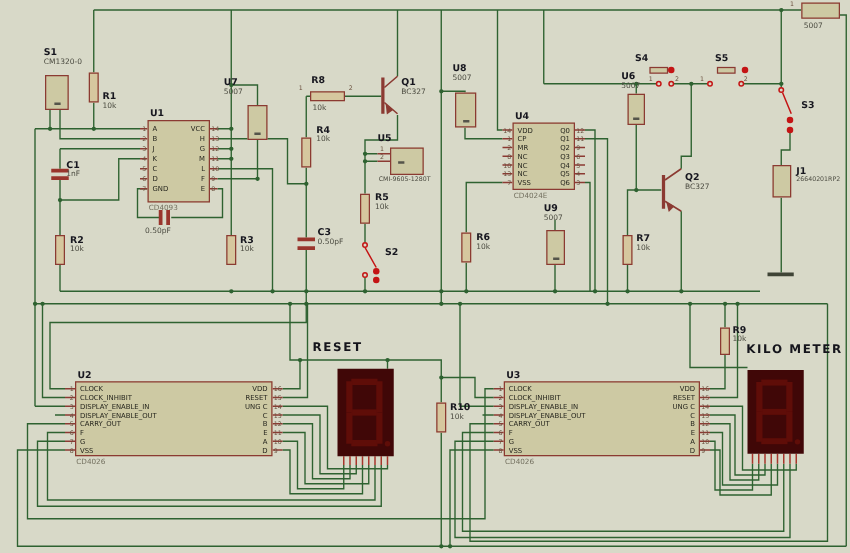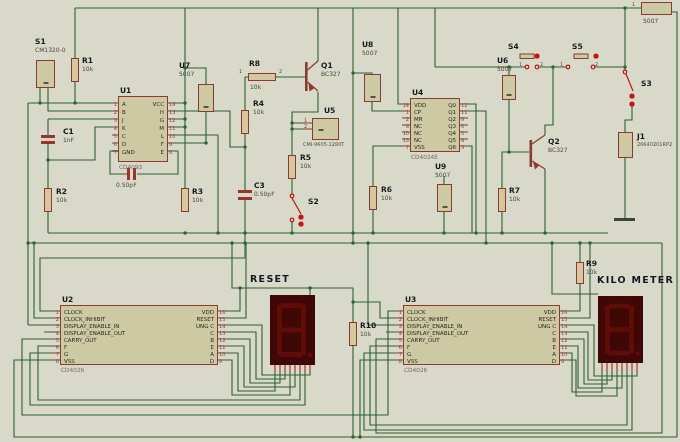--- a/index.html
+++ b/index.html
@@ -164,7 +164,7 @@
       <div class="ref">C3</div>
       <div class="val">0.50pF</div>
     </div>
-  <div class="clabel" style="left:362px;top:40px">
+  <div class="clabel" style="left:362px;top:50px">
       <div class="ref">U8</div>
       <div class="val">5007</div>
     </div>

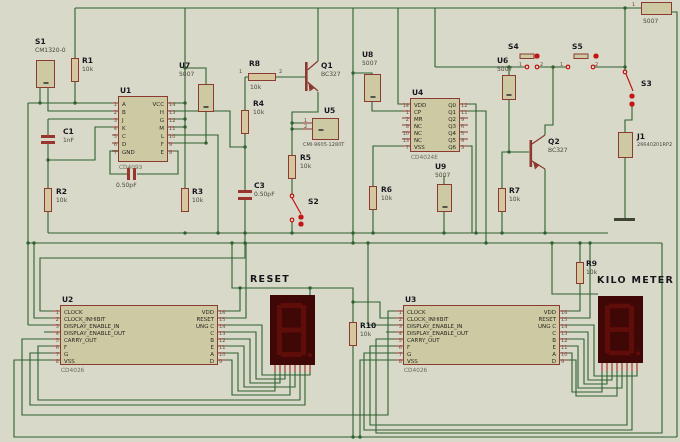--- a/index.html
+++ b/index.html
@@ -132,7 +132,7 @@
       <div class="ref">S1</div>
       <div class="val">CM1320-0</div>
     </div>
-  <div class="clabel" style="left:82px;top:56px">
+  <div class="clabel" style="left:82px;top:72px">
       <div class="ref">R1</div>
       <div class="val">10k</div>
     </div>

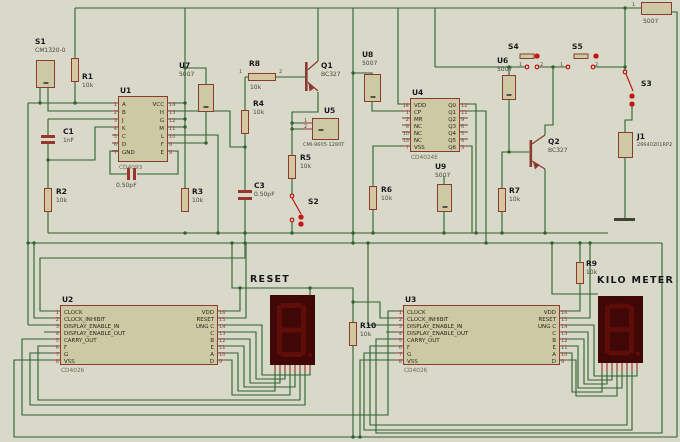--- a/index.html
+++ b/index.html
@@ -209,7 +209,7 @@
   <div class="single val" style="left:250px;top:83px">10k</div>
   <div class="single ref" style="left:122px;top:154px">C2</div>
   <div class="single val" style="left:116px;top:181px">0.50pF</div>
-  <div class="single ref" style="left:324px;top:106px">U5</div>
+  <div class="single ref" style="left:302px;top:106px">U5</div>
   <div class="single val" style="left:303px;top:141px;font-size:5px">CMI-9605-1280T</div>
   <div class="single ref" style="left:308px;top:197px">S2</div>
   <div class="single ref" style="left:641px;top:79px">S3</div>

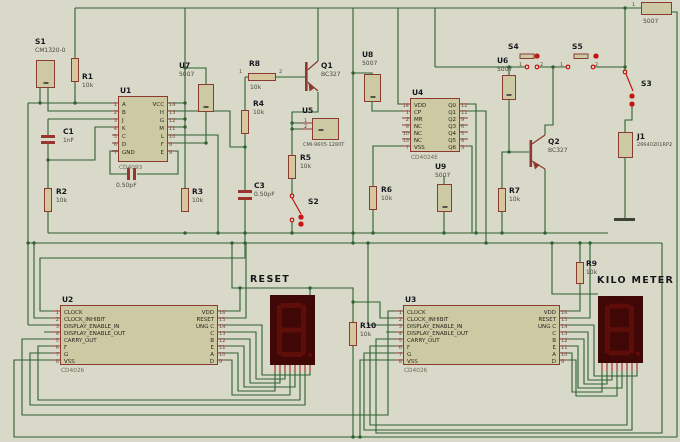--- a/index.html
+++ b/index.html
@@ -136,7 +136,7 @@
       <div class="ref">R1</div>
       <div class="val">10k</div>
     </div>
-  <div class="clabel" style="left:63px;top:127px">
+  <div class="clabel" style="left:53px;top:127px">
       <div class="ref">C1</div>
       <div class="val">1nF</div>
     </div>

